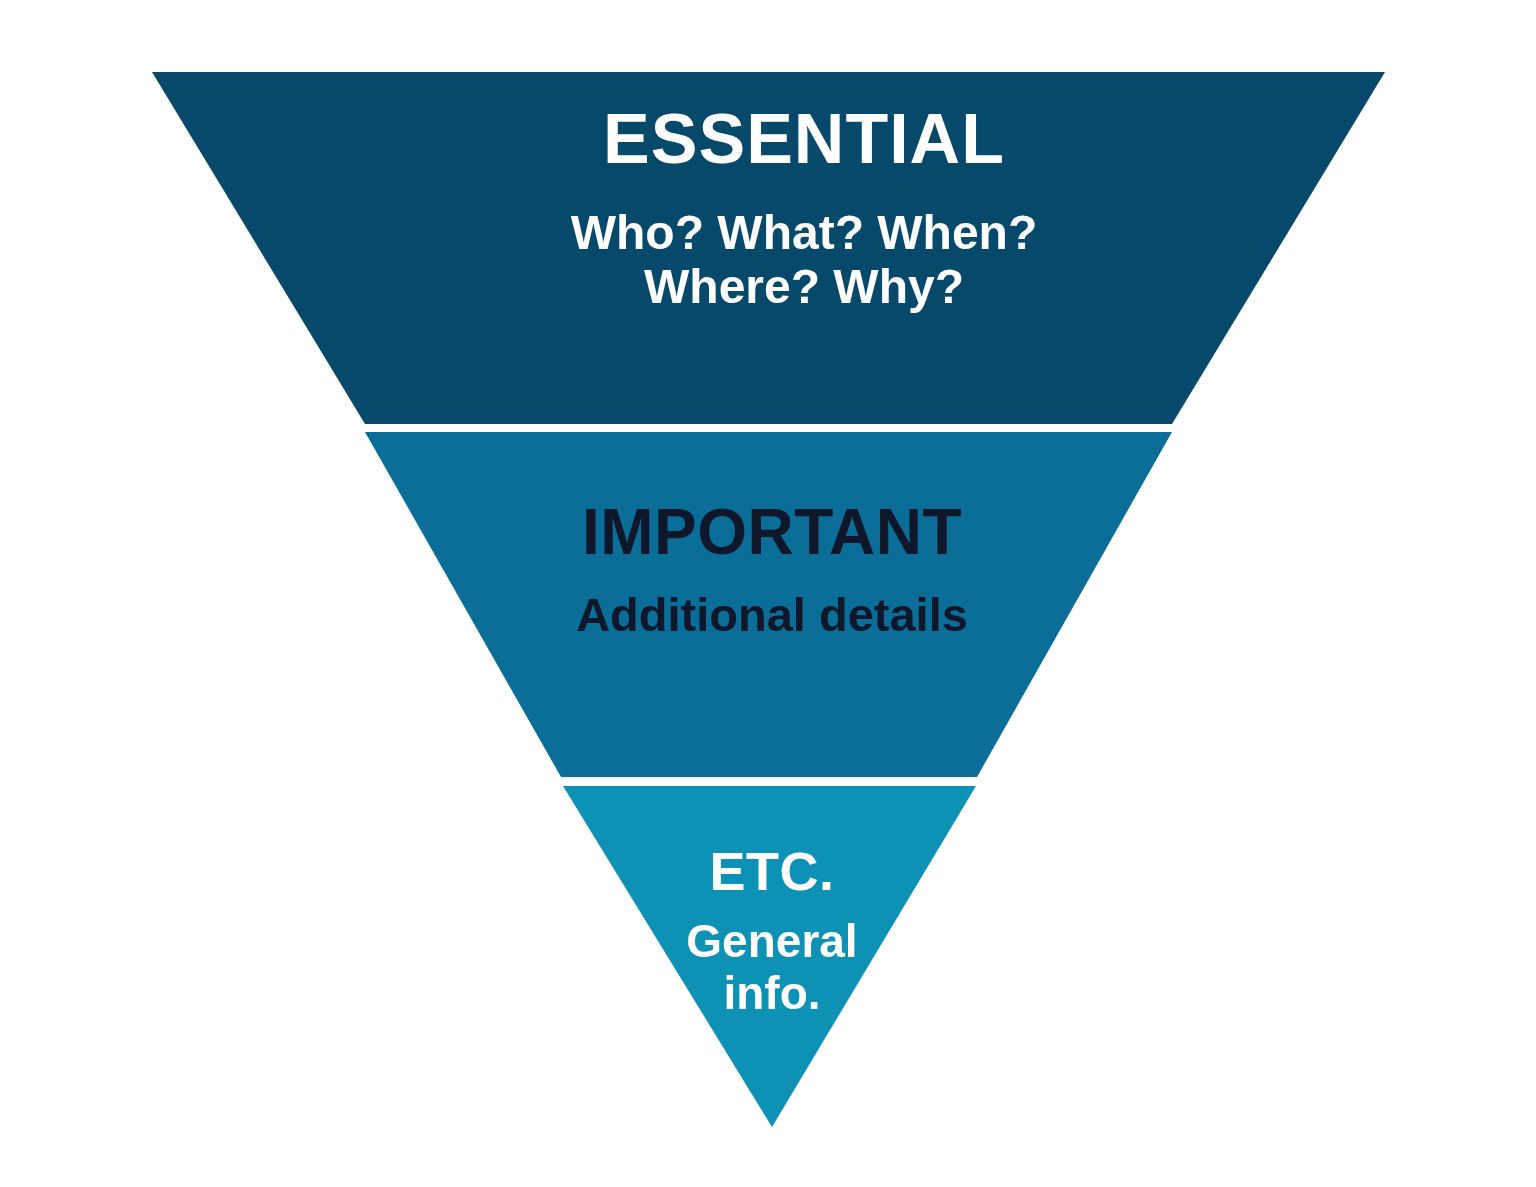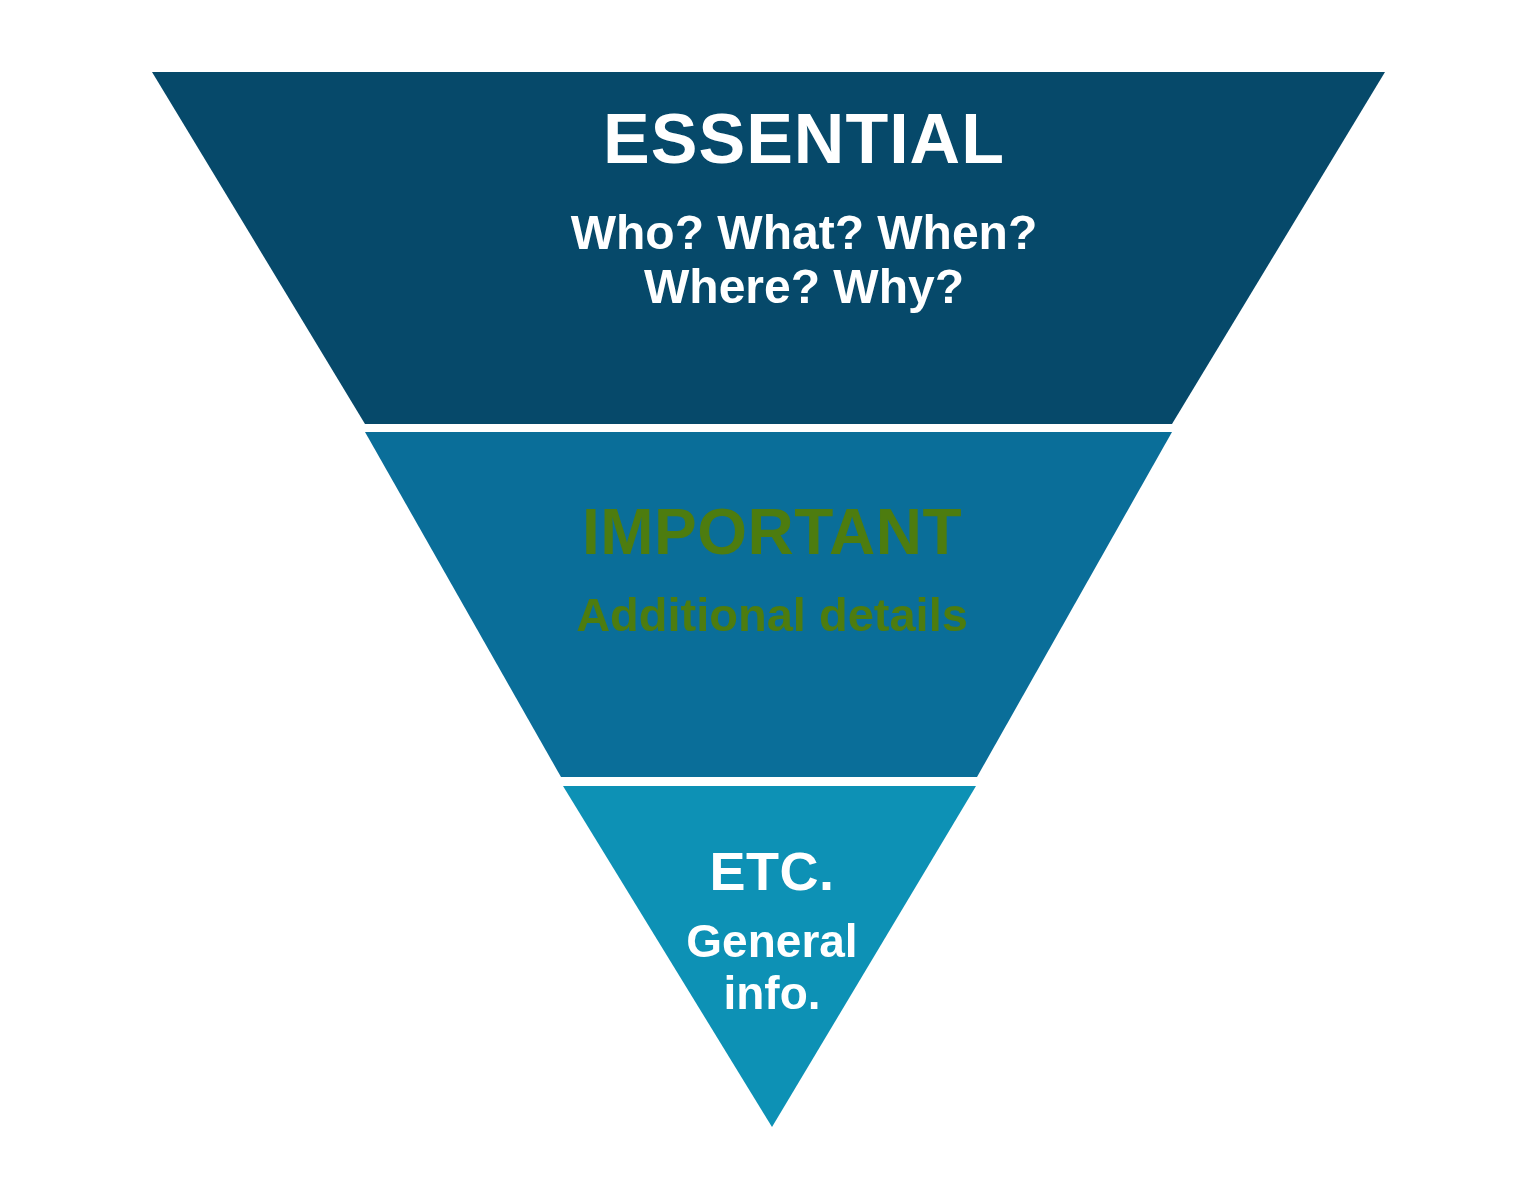--- a/index.html
+++ b/index.html
@@ -95,7 +95,7 @@
     </div>
   </div>
 
-  <div class="band-text" id="band2-text" style="color: #4d7c0f;">
+  <div class="band-text" id="band2-text" style="color: #0f172a;">
     <div class="band-title">IMPORTANT</div>
     <div class="band-sub">
       <span class="sub-line">Additional details</span>

